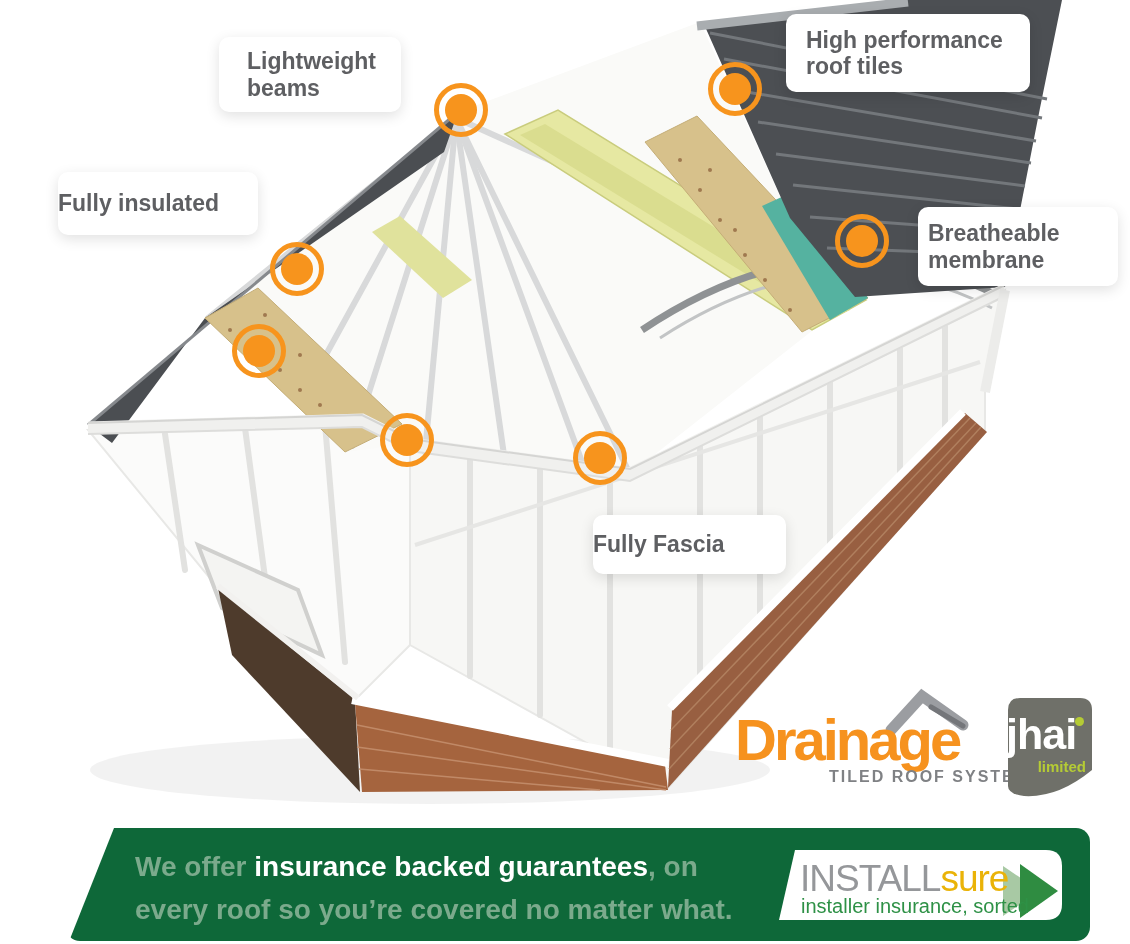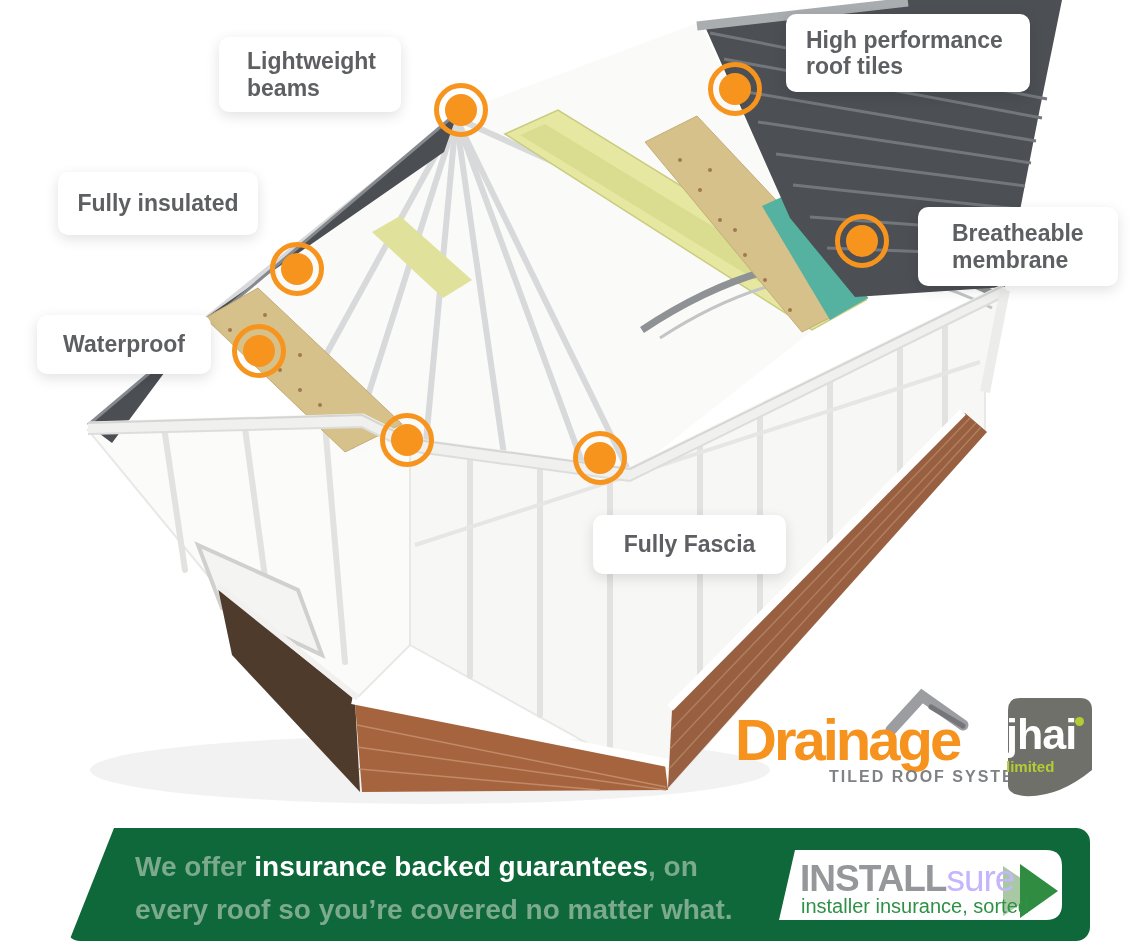--- a/index.html
+++ b/index.html
@@ -15,7 +15,7 @@
 
   
   .callout{position:absolute;background:#fff;border-radius:10px;
-    box-shadow:0 4px 14px rgba(0,0,0,.12);display:flex;align-items:center;justify-content:center;
+    box-shadow:0 4px 14px rgba(0,0,0,.12);display:flex;align-items:center;
     box-sizing:border-box;}
   .callout-label{font-size:23px;font-weight:700;color:#5E5F62;line-height:1.14;white-space:pre-line;}
   .callout.left{justify-content:flex-start;}

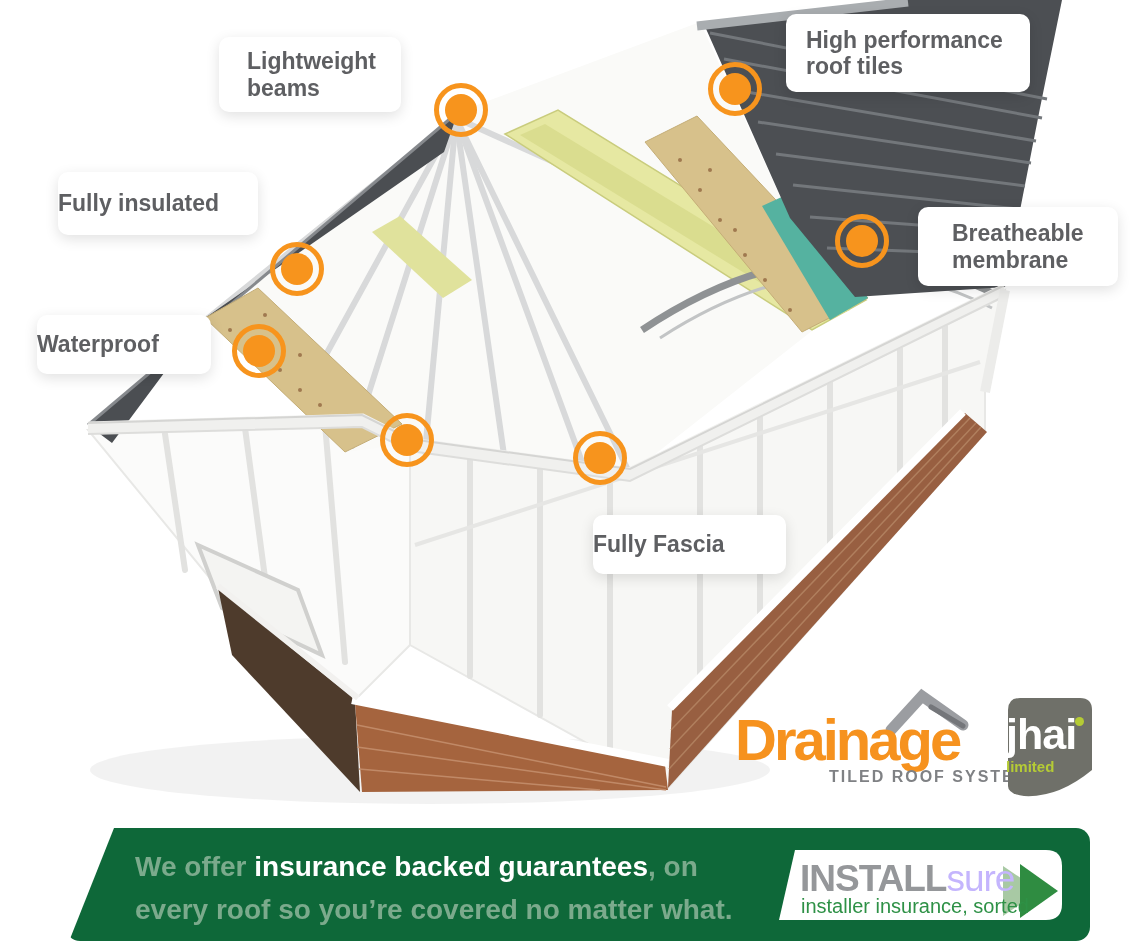--- a/index.html
+++ b/index.html
@@ -206,7 +206,7 @@
   <div class="callout" style="left:37px;top:315px;width:174px;height:59px">
     <span class="callout-label">Waterproof</span>
   </div>
-  <div class="callout left" style="left:918px;top:207px;width:200px;height:79px;padding-left:34px">
+  <div class="callout left" style="left:918px;top:207px;width:200px;height:79px;padding-left:10px">
     <span class="callout-label">Breatheable
 membrane</span>
   </div>

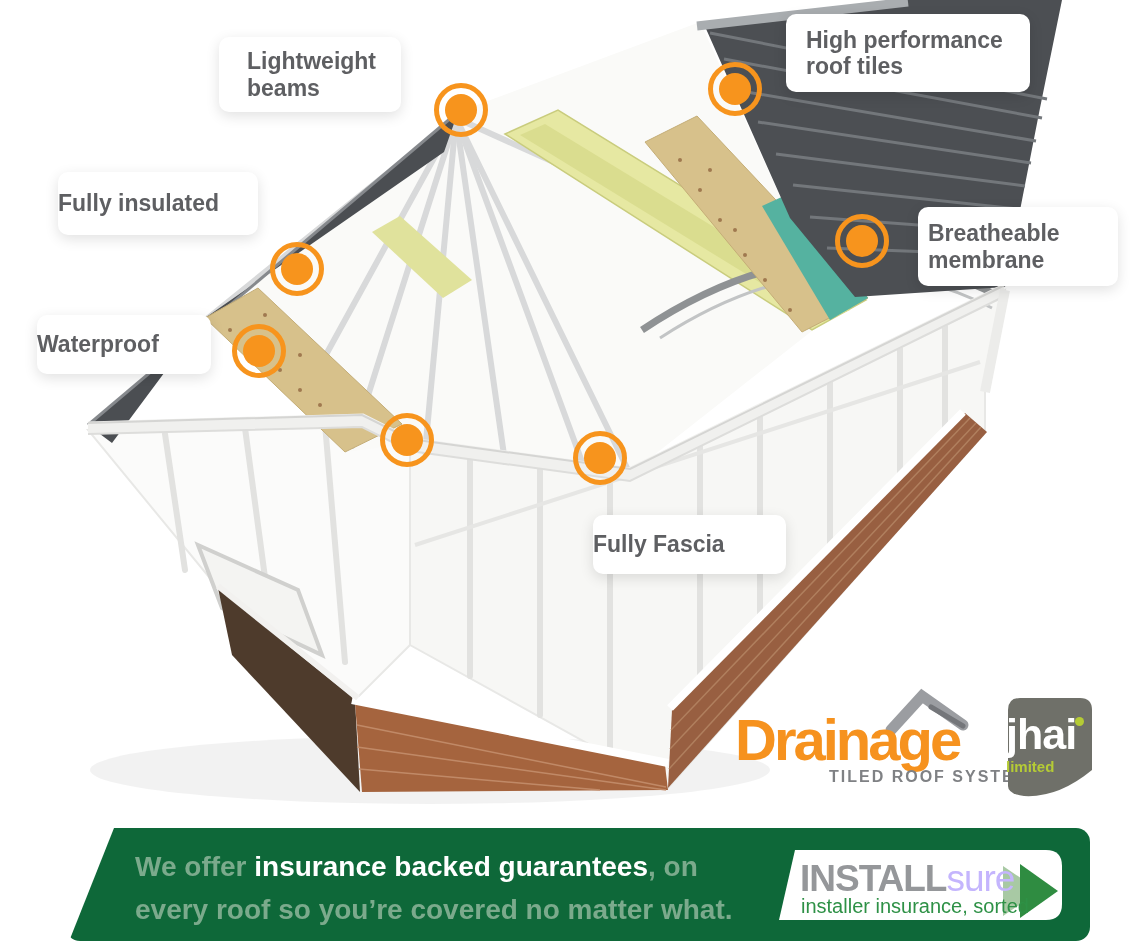--- a/index.html
+++ b/index.html
@@ -203,9 +203,6 @@
   <div class="callout" style="left:58px;top:172px;width:200px;height:63px">
     <span class="callout-label">Fully insulated</span>
   </div>
-  <div class="callout" style="left:37px;top:315px;width:174px;height:59px">
-    <span class="callout-label">Waterproof</span>
-  </div>
   <div class="callout left" style="left:918px;top:207px;width:200px;height:79px;padding-left:10px">
     <span class="callout-label">Breatheable
 membrane</span>

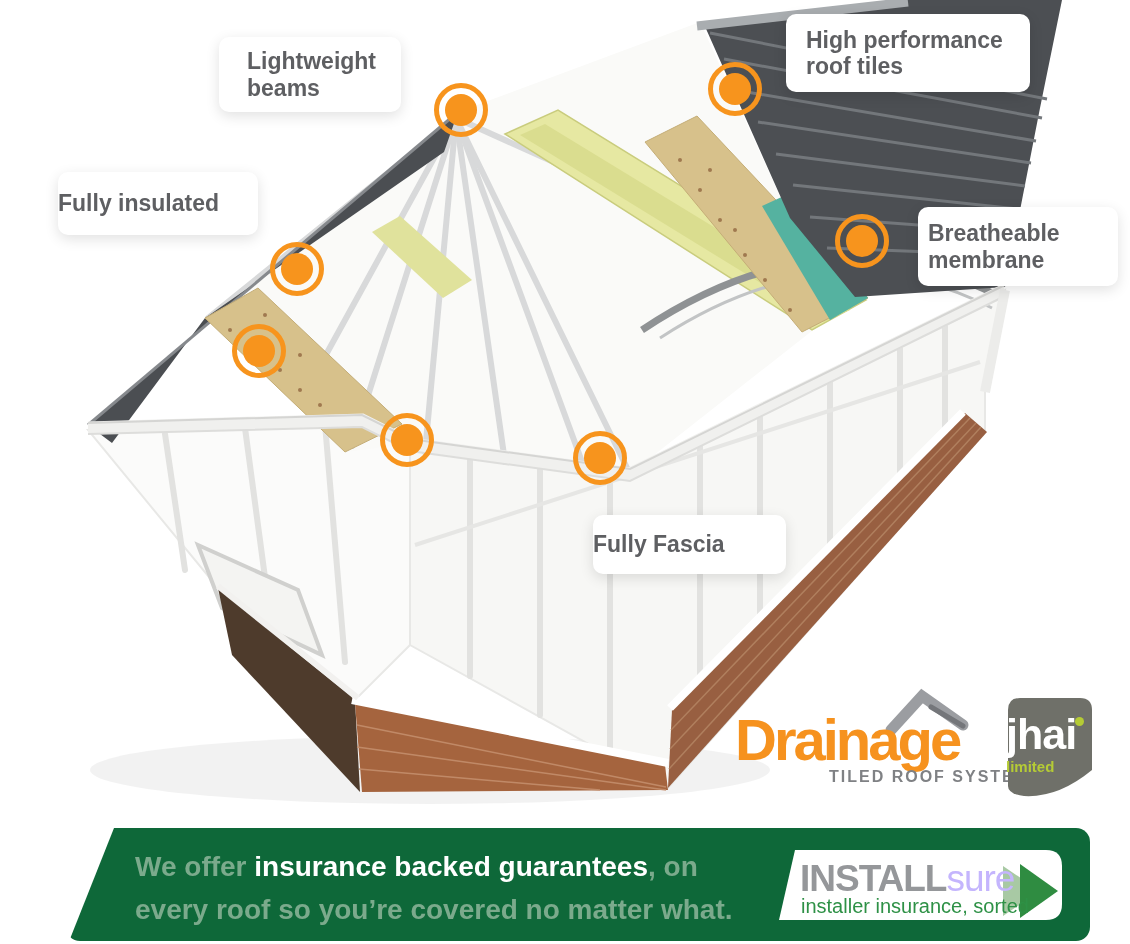--- a/index.html
+++ b/index.html
@@ -32,7 +32,7 @@
   .jhai-name{position:absolute;left:0;top:14px;width:86px;font-size:43px;
     font-weight:700;letter-spacing:-1px;color:#fff;}
   .jhai-dot{position:absolute;left:69px;top:21px;width:9px;height:9px;border-radius:50%;background:#B5CB35;}
-  .jhai-limited{position:absolute;left:0;top:62px;width:80px;text-align:left;font-size:15px;
+  .jhai-limited{position:absolute;left:0;top:62px;width:80px;text-align:right;font-size:15px;
     font-weight:700;color:#B5CB35;}
 
   

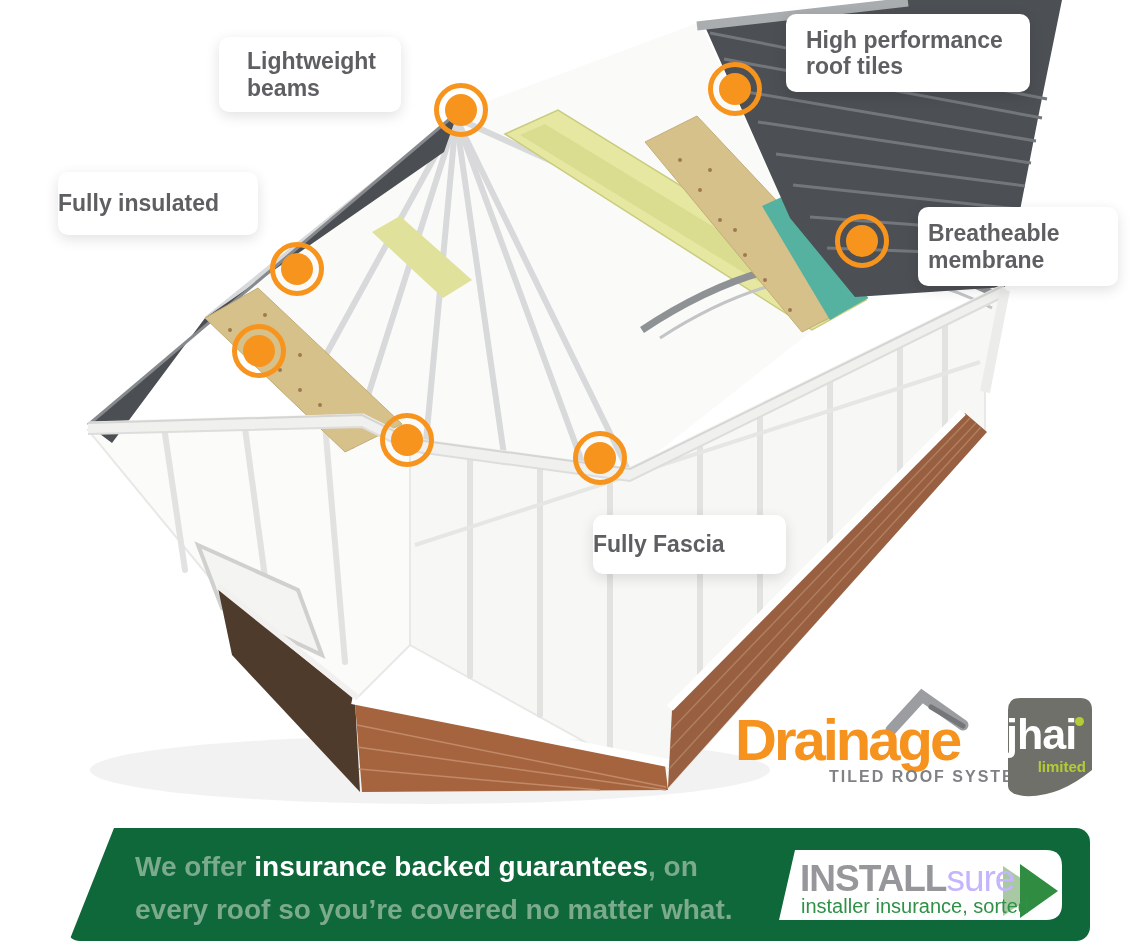--- a/index.html
+++ b/index.html
@@ -45,7 +45,7 @@
   .banner-text .hl{color:#fff;}
   .installsure-svg{position:absolute;left:0;top:0;}
   .installsure-line{position:absolute;left:734px;top:30px;letter-spacing:-1px;white-space:nowrap;}
-  .installsure-line .install{font-size:37px;font-weight:700;color:#95979A;}
+  .installsure-line .install{font-size:37px;font-weight:400;color:#95979A;}
   .installsure-line .sure{font-size:37px;font-weight:400;color:#c4b5fd;text-align:right;}
   .installsure-tagline{position:absolute;left:735px;top:67px;font-size:20px;font-weight:400;
     color:#2E9146;letter-spacing:0;}

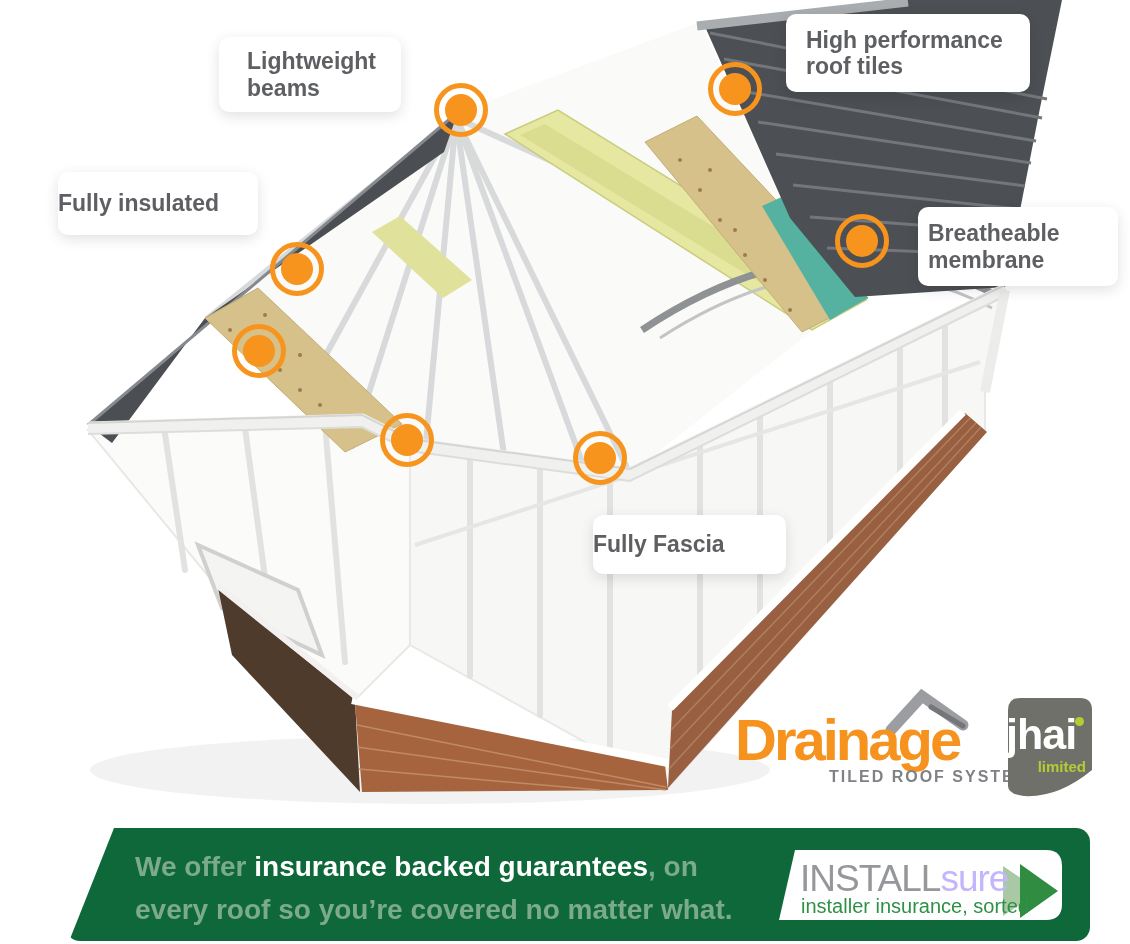--- a/index.html
+++ b/index.html
@@ -46,7 +46,7 @@
   .installsure-svg{position:absolute;left:0;top:0;}
   .installsure-line{position:absolute;left:734px;top:30px;letter-spacing:-1px;white-space:nowrap;}
   .installsure-line .install{font-size:37px;font-weight:400;color:#95979A;}
-  .installsure-line .sure{font-size:37px;font-weight:400;color:#c4b5fd;text-align:right;}
+  .installsure-line .sure{font-size:37px;font-weight:400;color:#eab308;text-align:right;}
   .installsure-tagline{position:absolute;left:735px;top:67px;font-size:20px;font-weight:400;
     color:#2E9146;letter-spacing:0;}
 </style>

